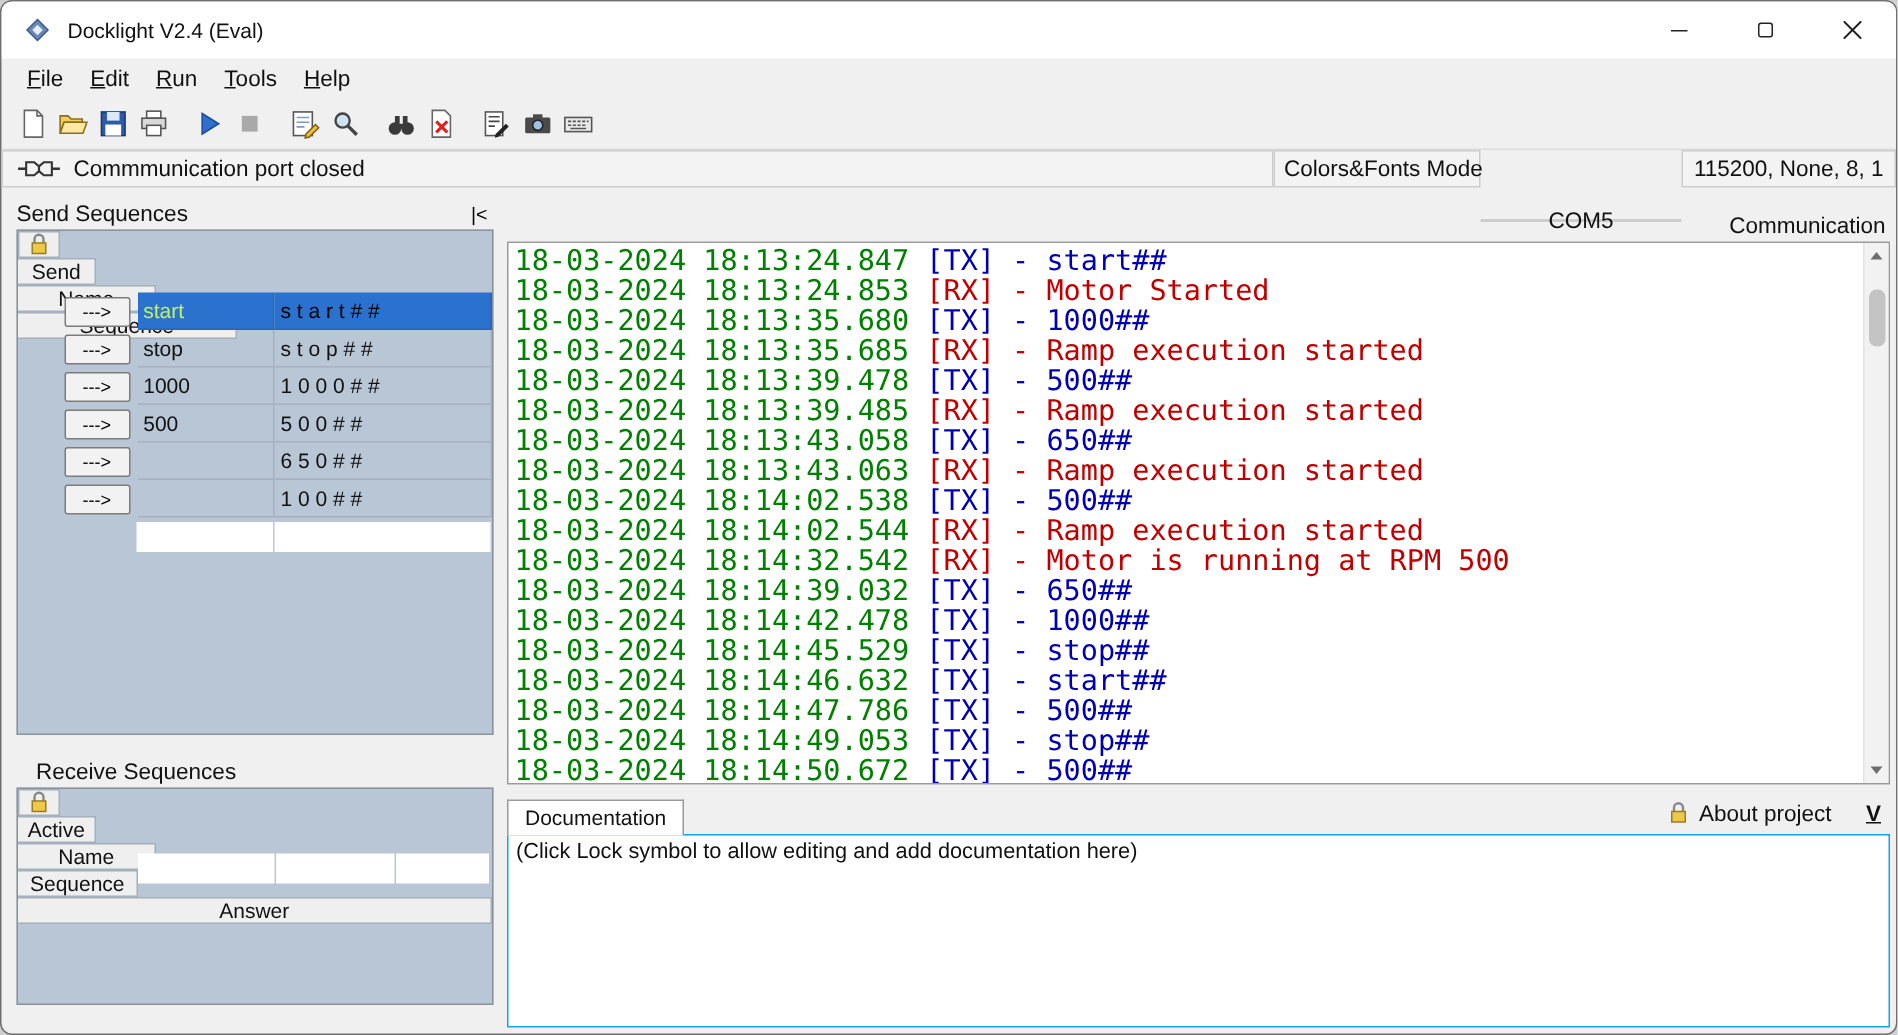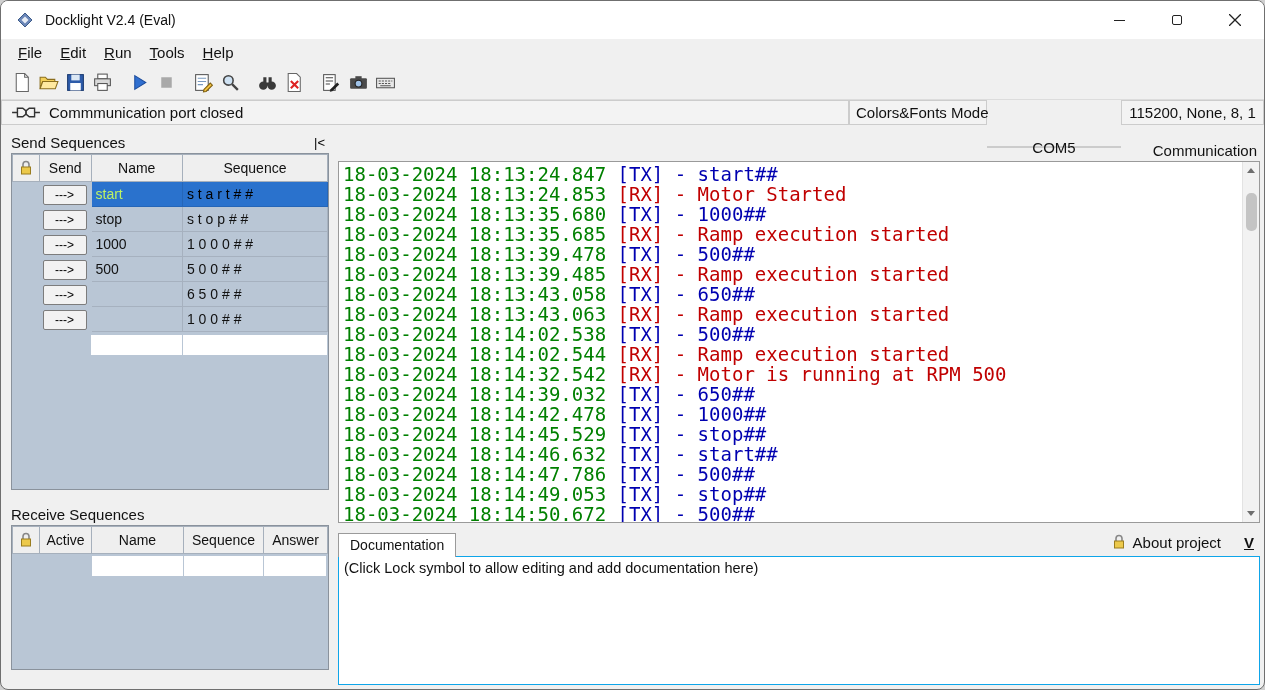--- a/index.html
+++ b/index.html
@@ -49,7 +49,7 @@
   .recv-panel { flex:1; margin-bottom:0; }
   .left-col .recv-panel { flex:1; }
 
-  .seq-head-row { display:flex; height:28px; }
+  .seq-head-row { display:flex; height:41px;flex-direction:column; }
   .hcell { background:#efefef; border:1px solid #a6b0bc; display:flex; align-items:center;
            justify-content:center; font-size:14px; }
   .hcell + .hcell { border-left:none; }

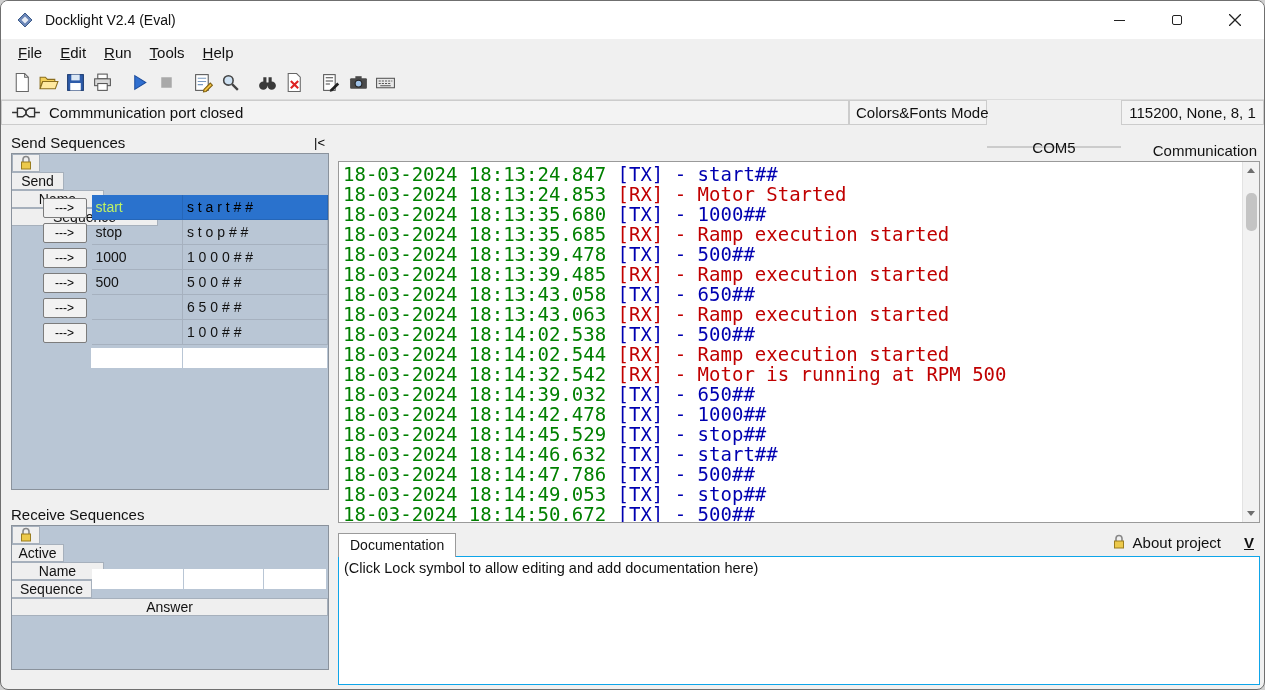--- a/index.html
+++ b/index.html
@@ -45,7 +45,7 @@
                   font-family:inherit; }
   .seq-panel { width:318px; background:#b9c6d5; border:1px solid #8a929c; }
   .send-panel { height:337px; }
-  .recv-wrap { margin-top:13px; }
+  .recv-wrap { margin-top:13px;margin-left:13px; }
   .recv-panel { flex:1; margin-bottom:0; }
   .left-col .recv-panel { flex:1; }
 

